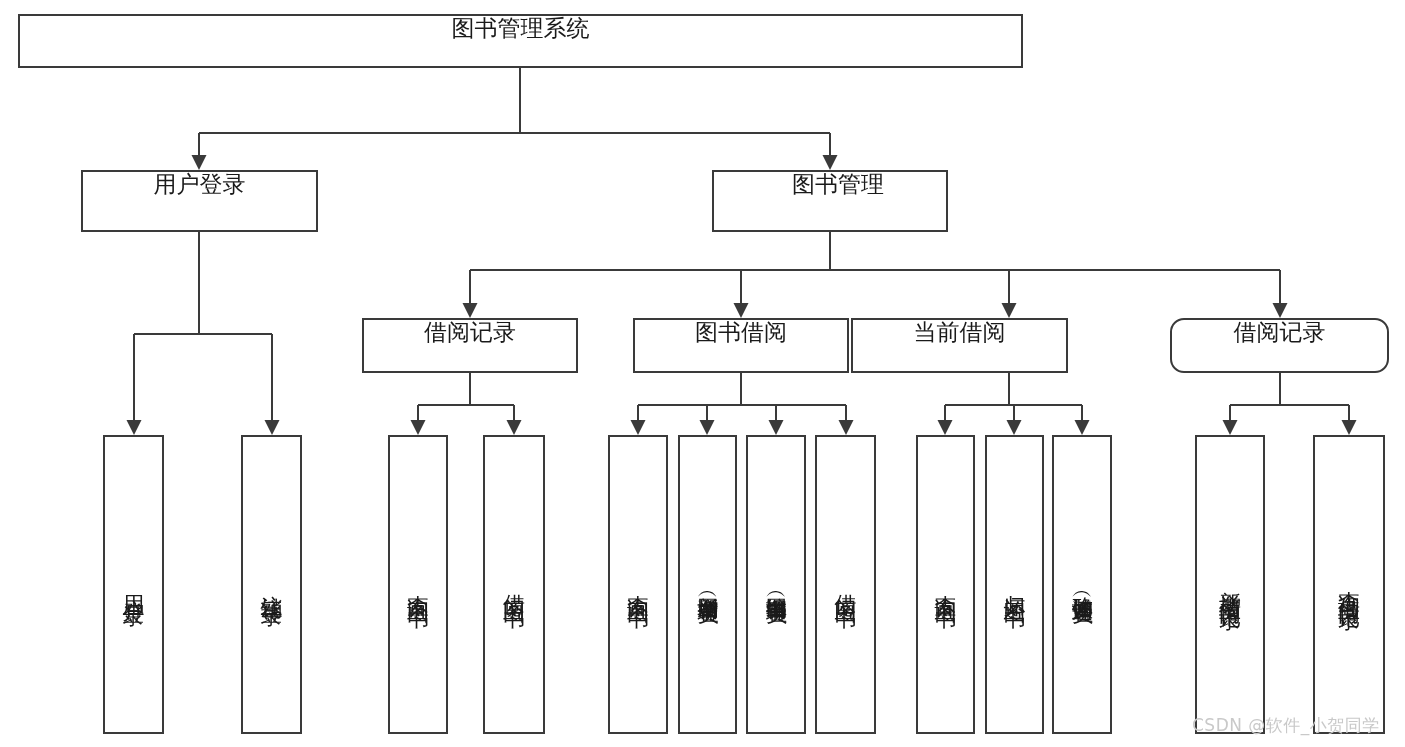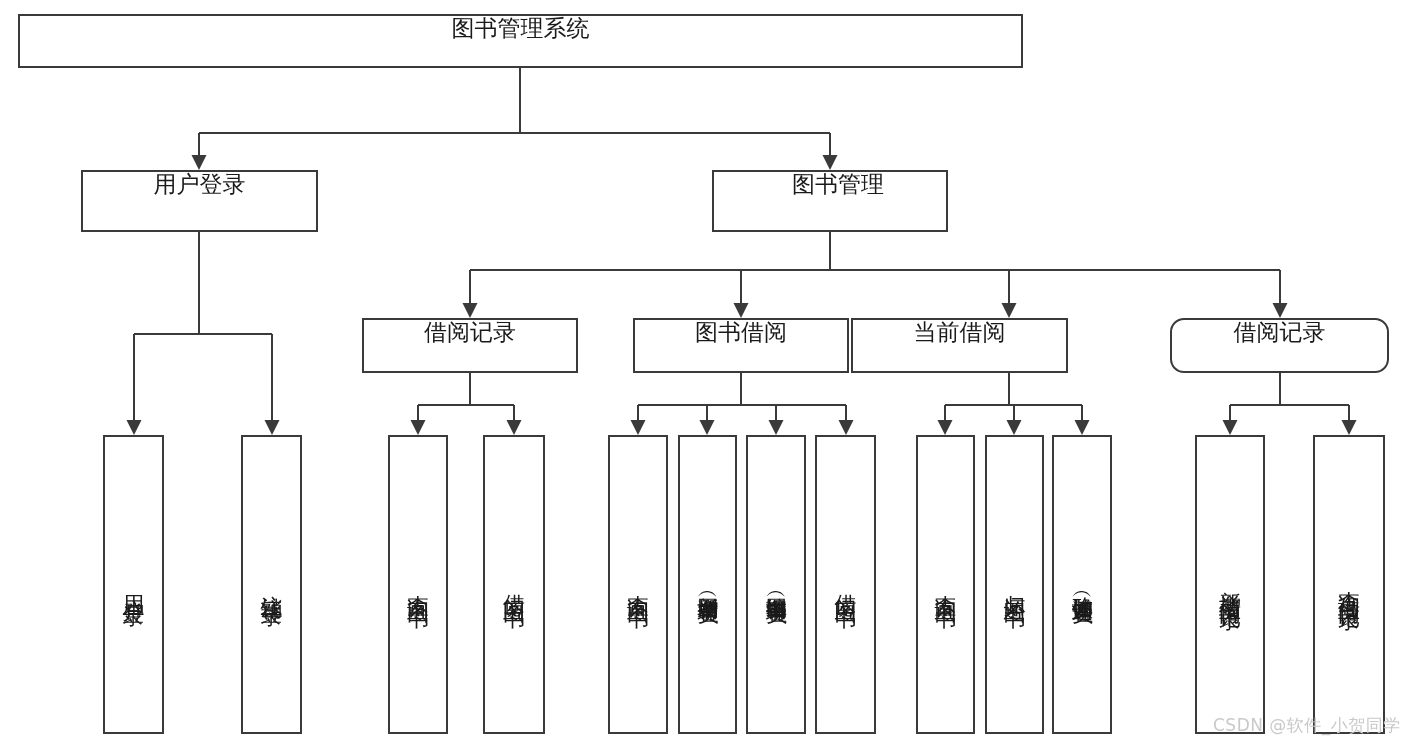--- a/index.html
+++ b/index.html
@@ -68,7 +68,6 @@
     color: #c9c9c9;
     white-space: nowrap;
     letter-spacing: 0.5px;
-    margin-left: 21px;
   }
 </style>
 </head>

